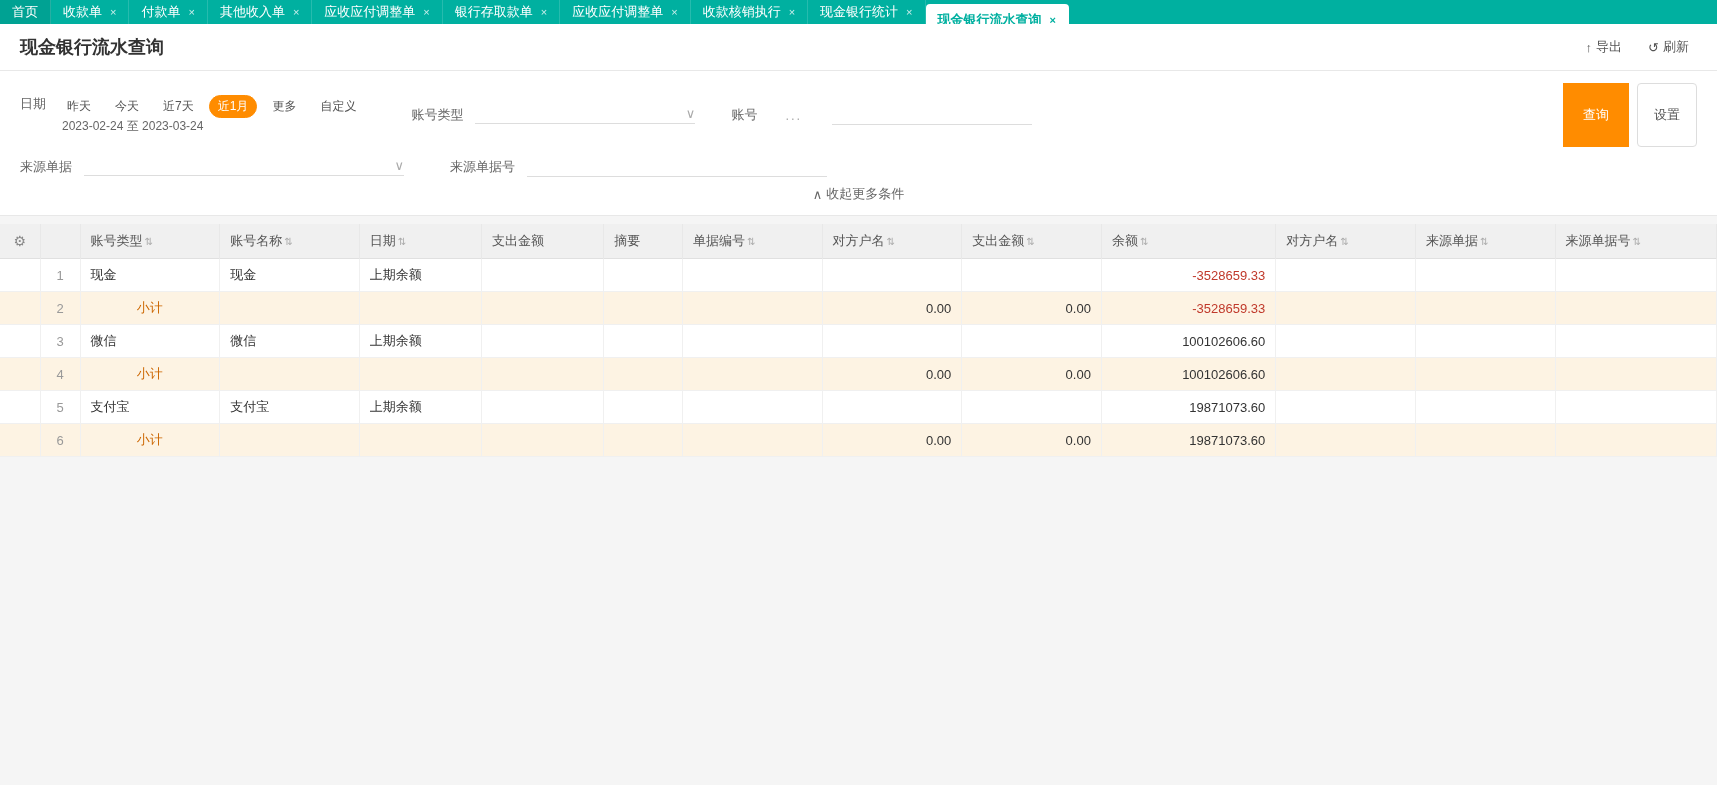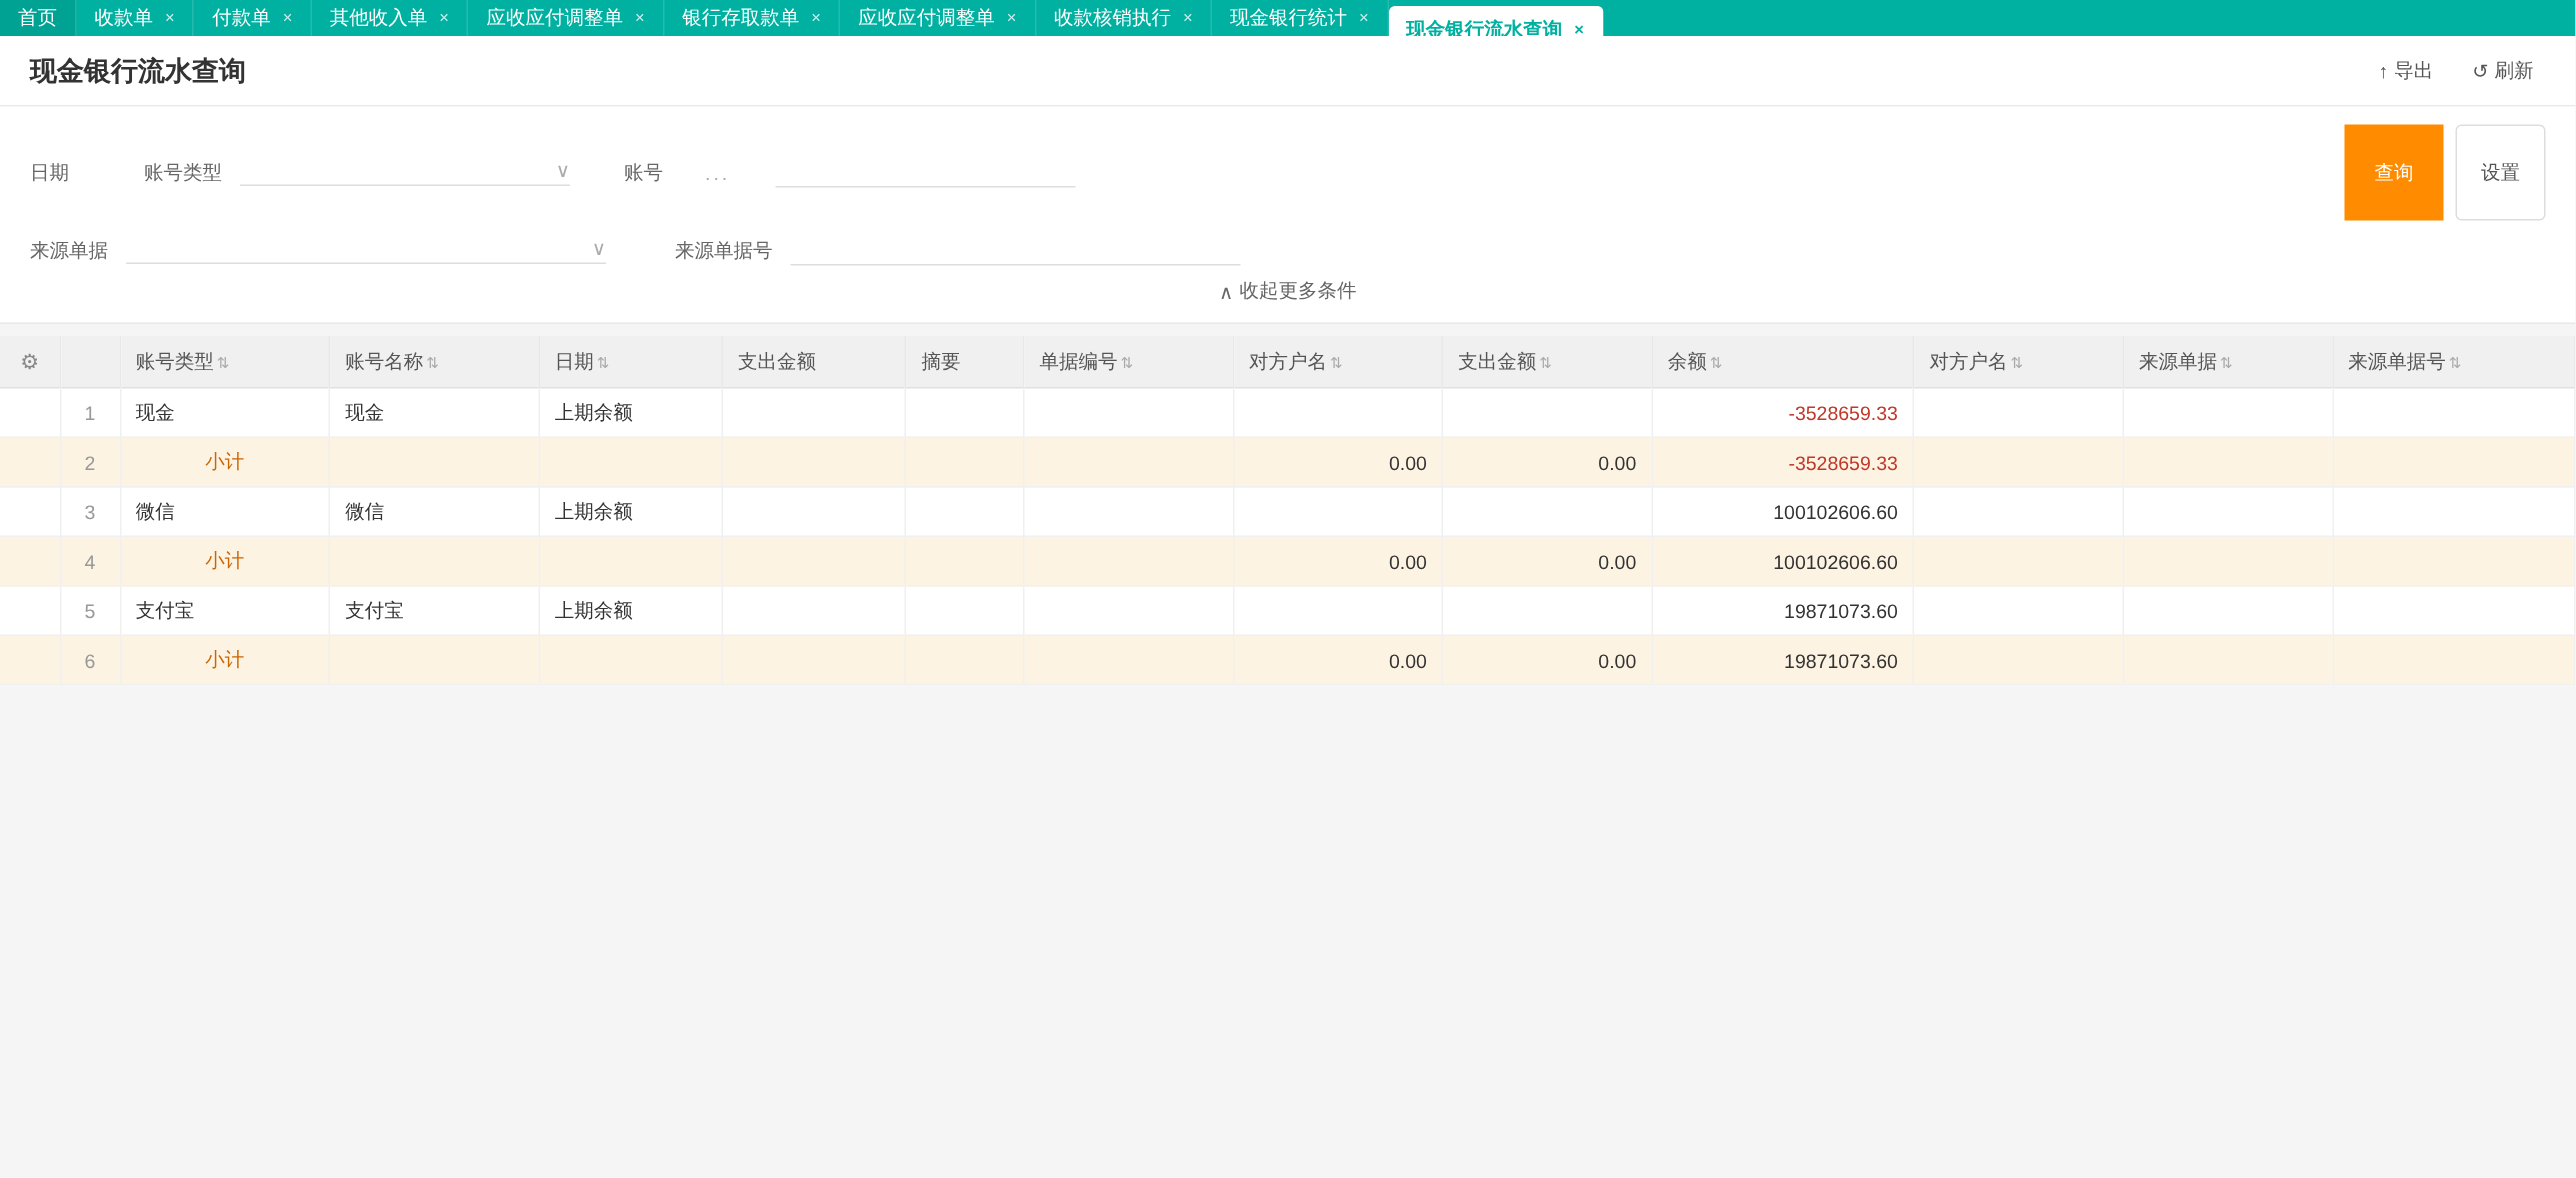--- a/index.html
+++ b/index.html
@@ -199,6 +199,17 @@
 
     <div style="display:flex;align-items:flex-start;gap:8px;">
       <span class="filter-label">日期</span>
+      <div>
+        <div class="filter-date-btns">
+          <button class="date-btn">昨天</button>
+          <button class="date-btn">今天</button>
+          <button class="date-btn">近7天</button>
+          <button class="date-btn active">近1月</button>
+          <button class="date-btn">更多</button>
+          <button class="date-btn">自定义</button>
+        </div>
+        <div class="date-range">2023-02-24 至 2023-03-24</div>
+      </div>
     </div>
 
     <div style="display:flex;align-items:center;gap:8px;margin-left:30px;">

